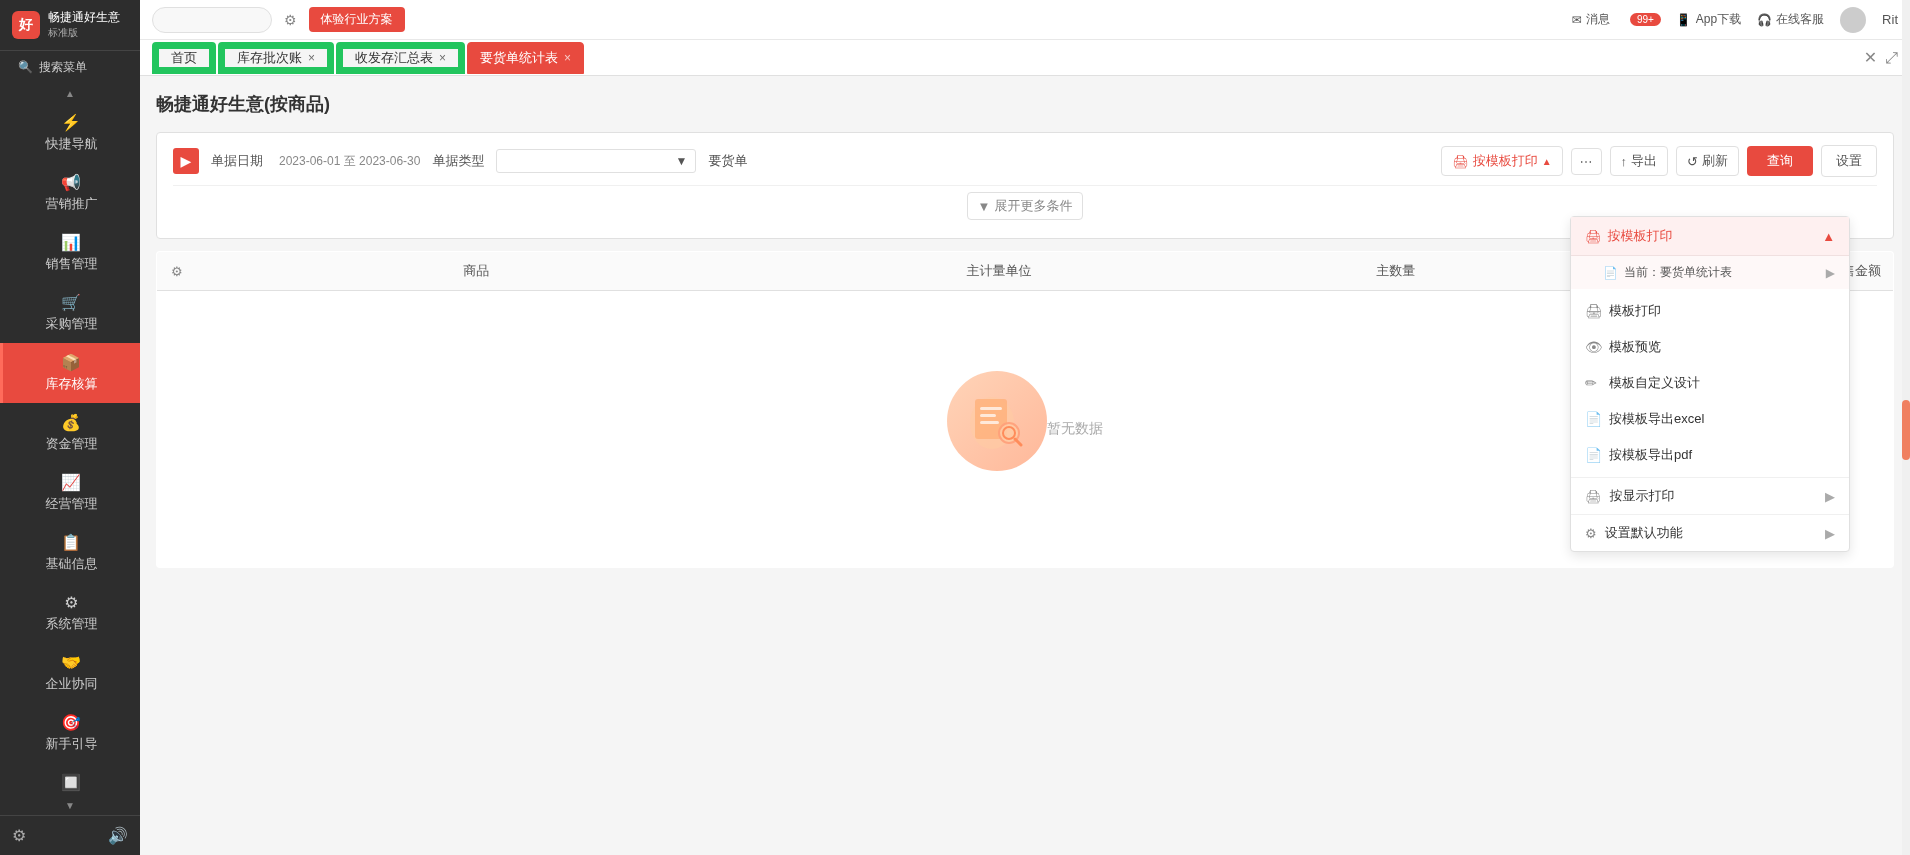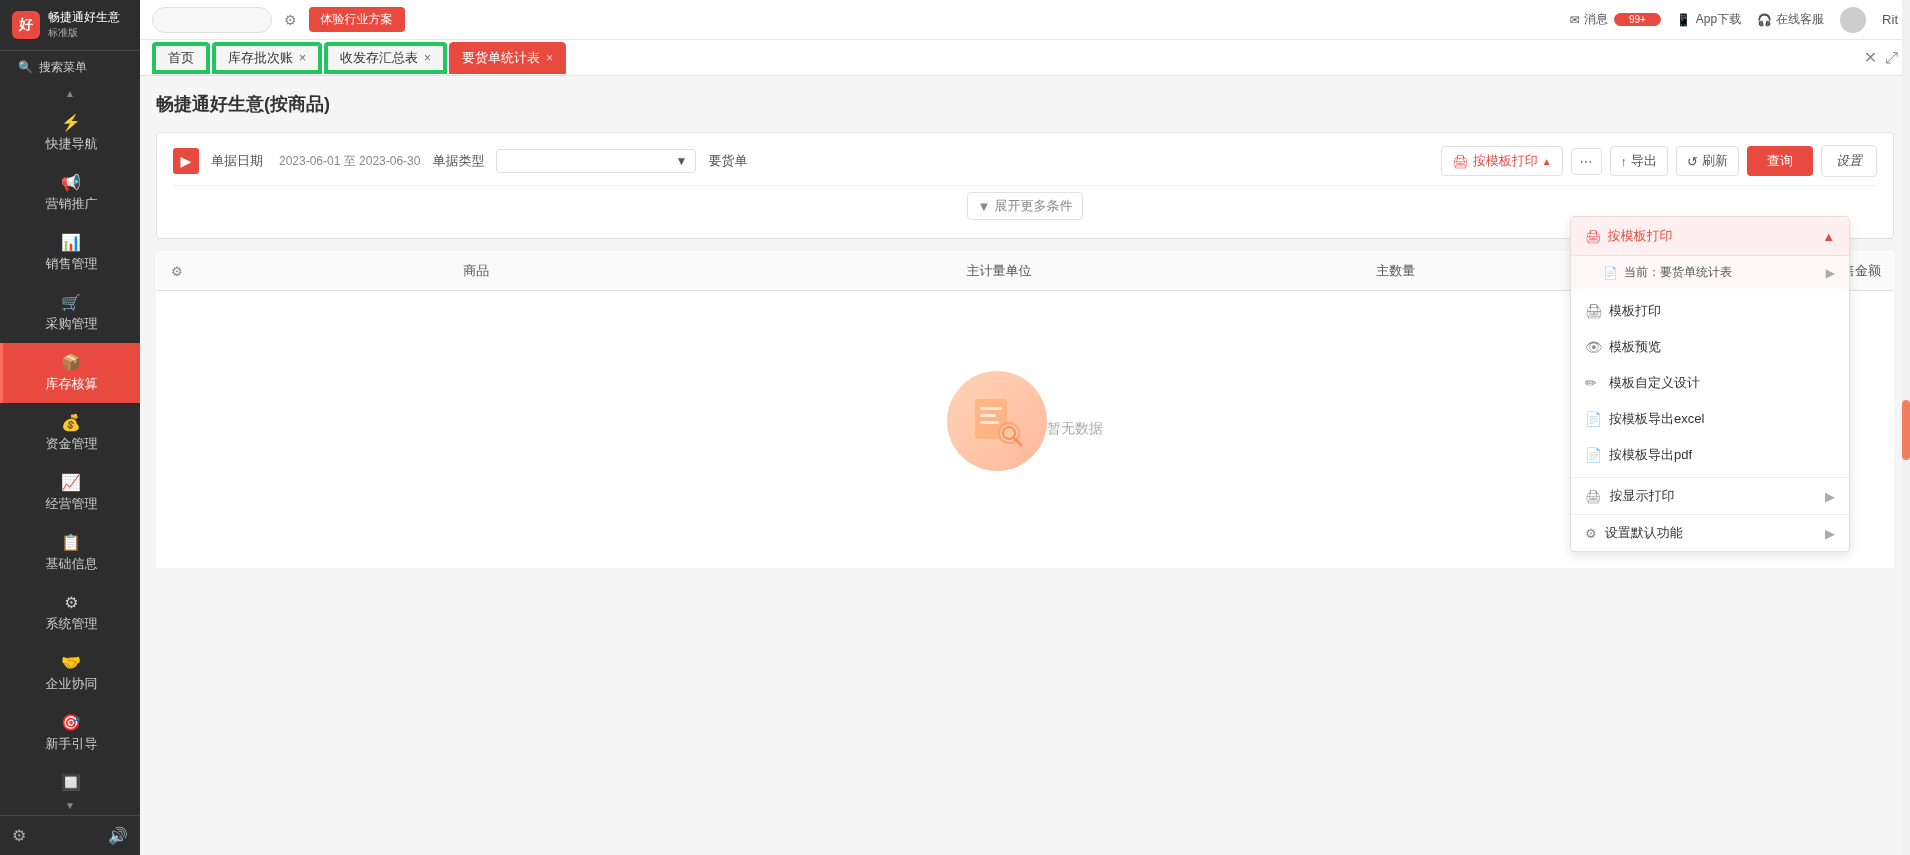--- a/index.html
+++ b/index.html
@@ -99,8 +99,8 @@
     .header-action { display: flex; align-items: center; gap: 4px; color: #555; font-size: 12px; cursor: pointer; }
     .badge {
       background: #e84a3f; color: #fff;
-      border-radius: 8px; padding: 1px 15px; font-size: 10px;
-      margin-left: 2px;
+      border-radius: 8px; padding: 1px 7px; font-size: 10px;
+      margin-left: 16px;
     }
     .avatar { width: 26px; height: 26px; border-radius: 50%; background: #ccc; }
 

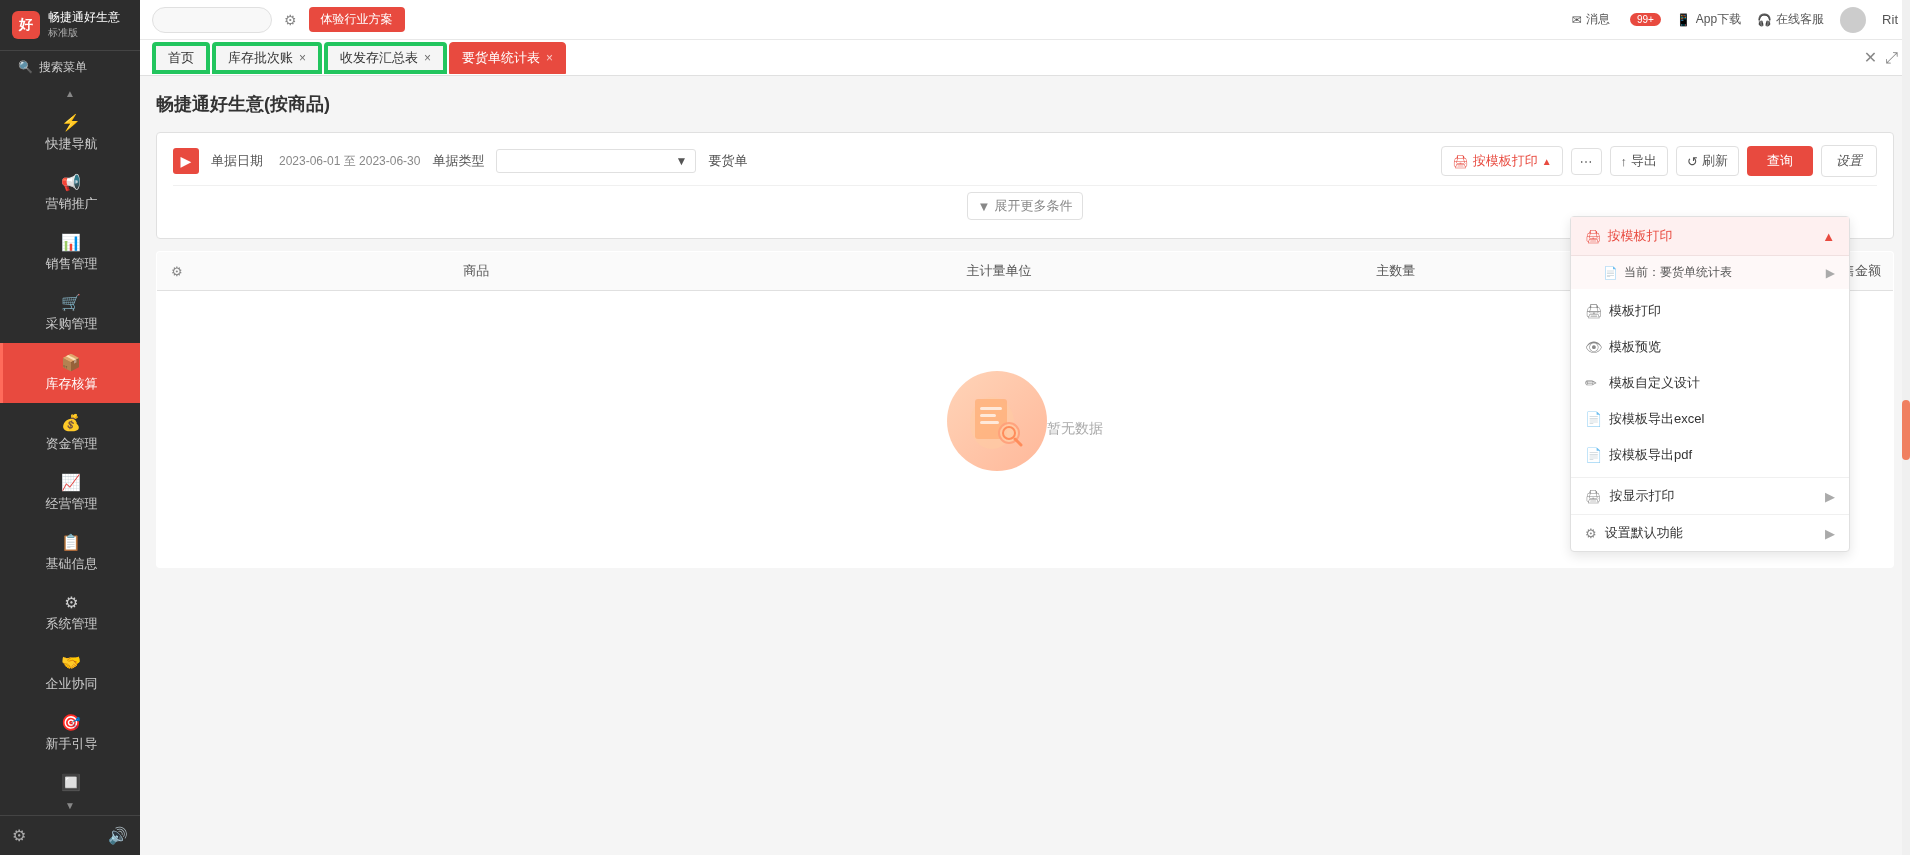--- a/index.html
+++ b/index.html
@@ -125,7 +125,7 @@
       background: #e84a3f; color: #fff;
       border-color: #e84a3f;
     }
-    .tab.normal { background: #f5f5f5; color: #333; border: 4px solid #22c55e; }
+    .tab.normal { background: #f5f5f5; color: #333; border: 7px solid #22c55e; }
     .tab-close { font-size: 12px; cursor: pointer; opacity: 0.7; }
 
     .tab-actions { margin-left: auto; display: flex; align-items: center; gap: 8px; }

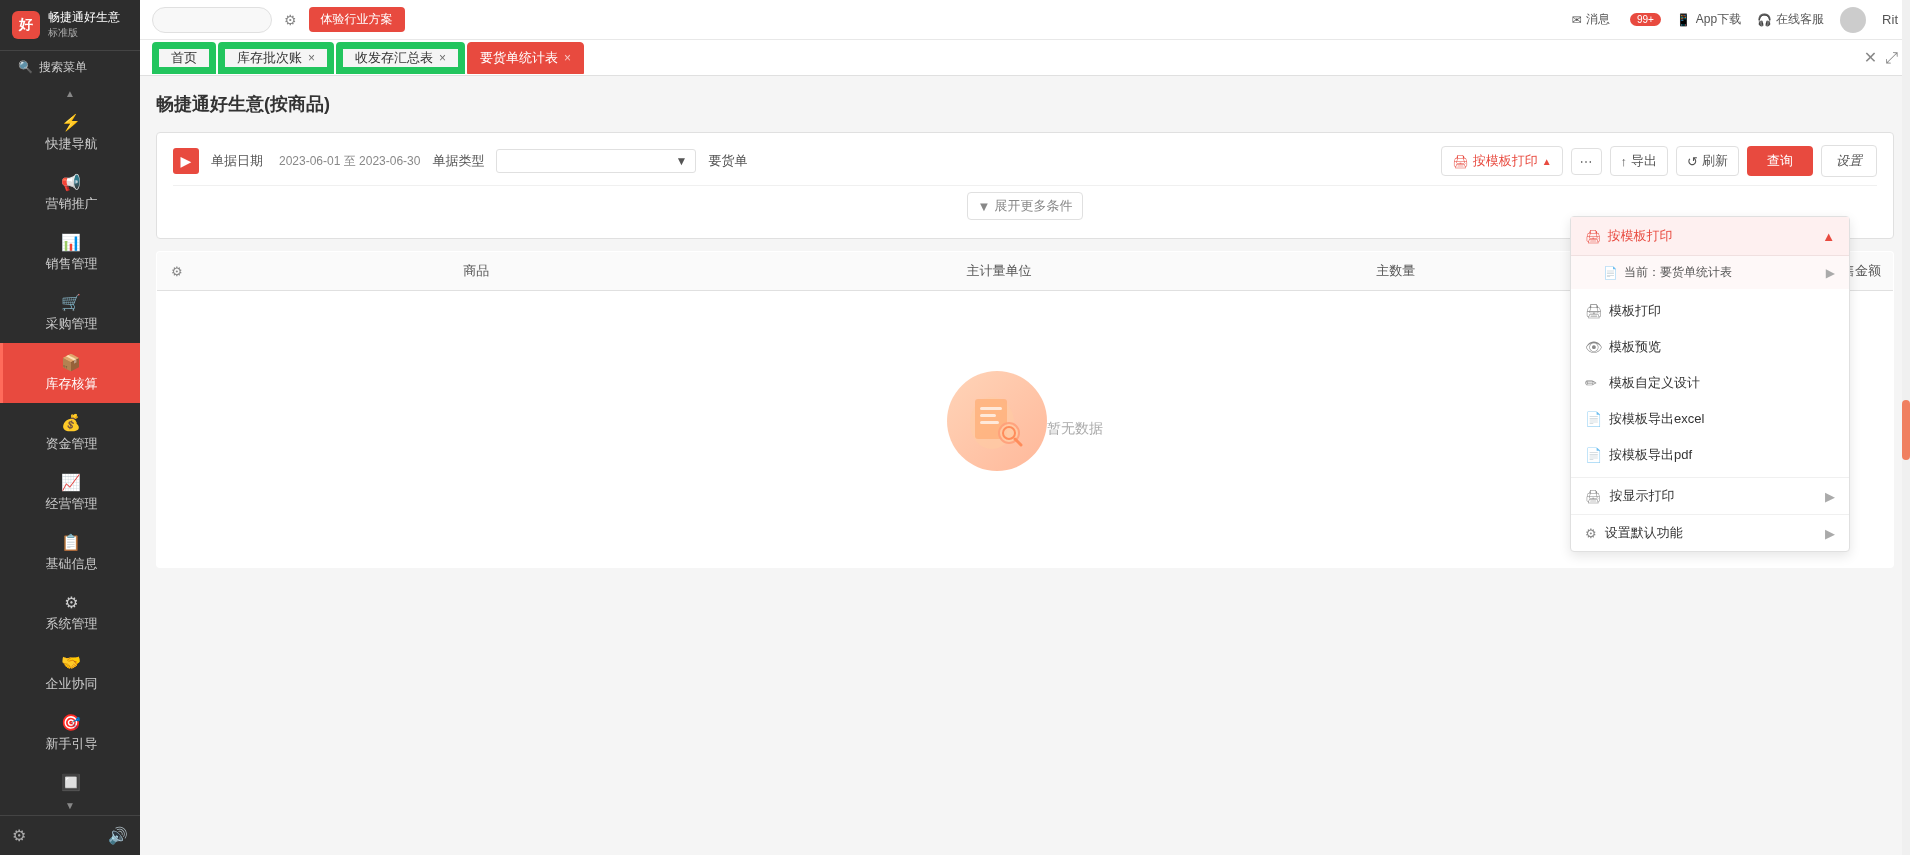--- a/index.html
+++ b/index.html
@@ -270,7 +270,7 @@
     .setting-btn {
       background: #fff; color: #555;
       border: 1px solid #e0e0e0; border-radius: 4px;
-      padding: 6px 14px; font-size: 13px; cursor: pointer; font-style: italic;
+      padding: 6px 14px; font-size: 13px; cursor: pointer;
     }
 
     .expand-bar {

